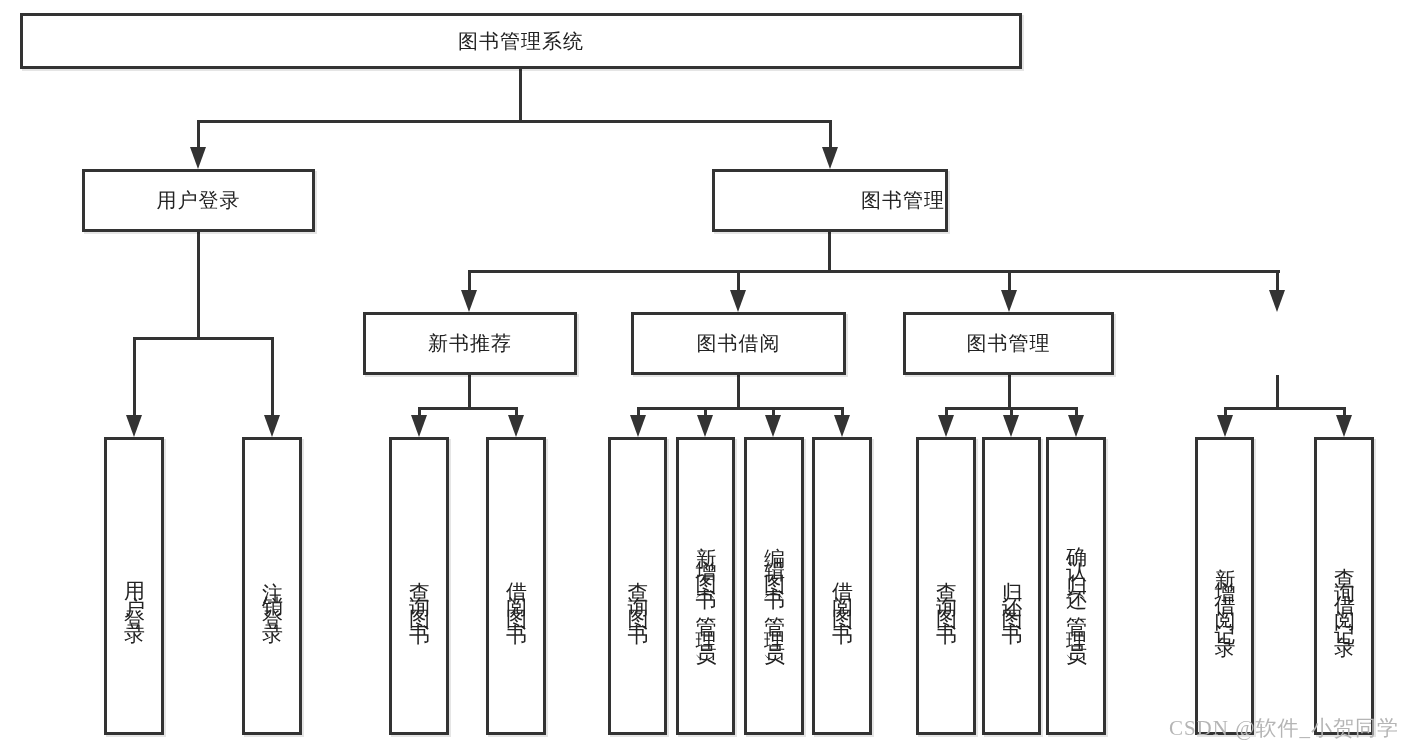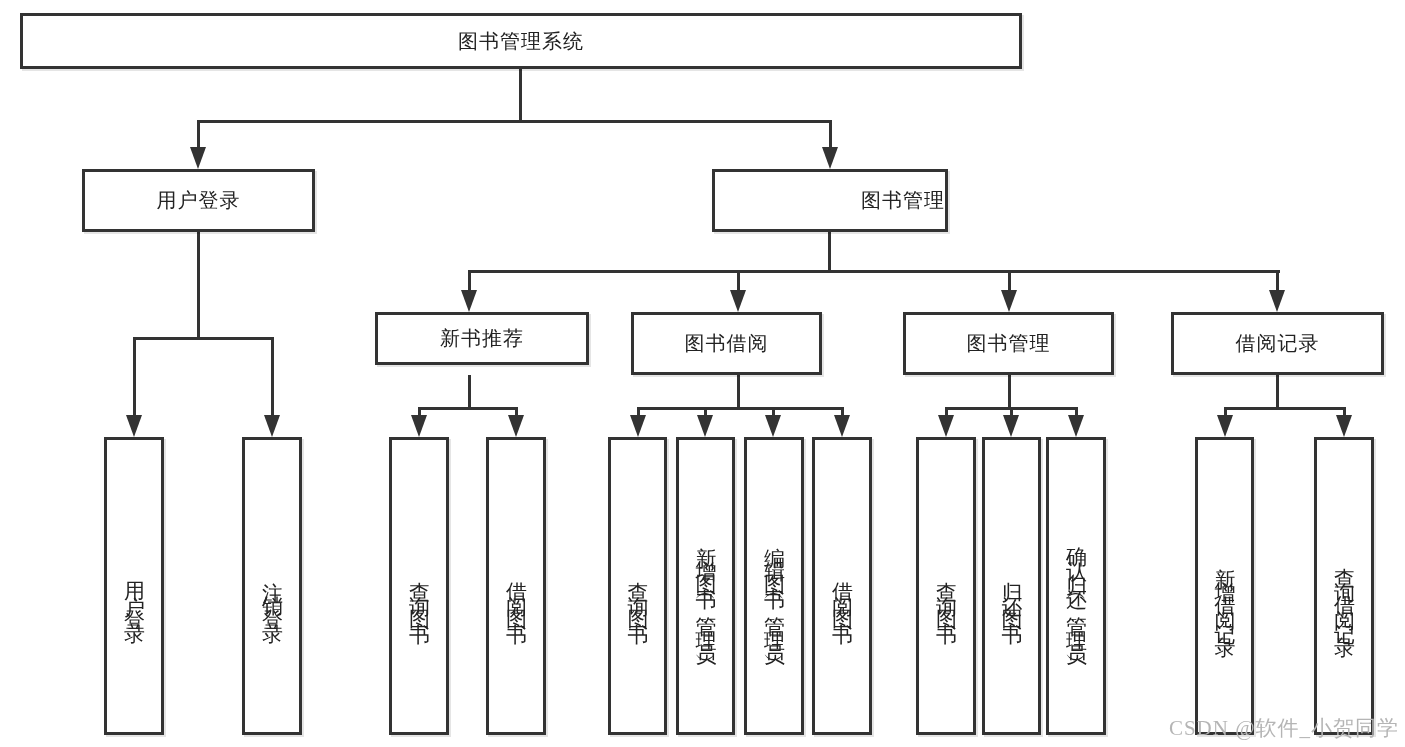--- a/index.html
+++ b/index.html
@@ -105,7 +105,7 @@
     <span class="hlabel">图书管理</span>
   </div>
 
-  <div class="box" style="left:363px;top:312px;width:214px;height:53px;margin-left:12px;">
+  <div class="box" style="left:363px;top:312px;width:214px;height:63px;">
     <span class="hlabel">新书推荐</span>
   </div>
   <div class="box" style="left:631px;top:312px;width:191px;height:63px;">

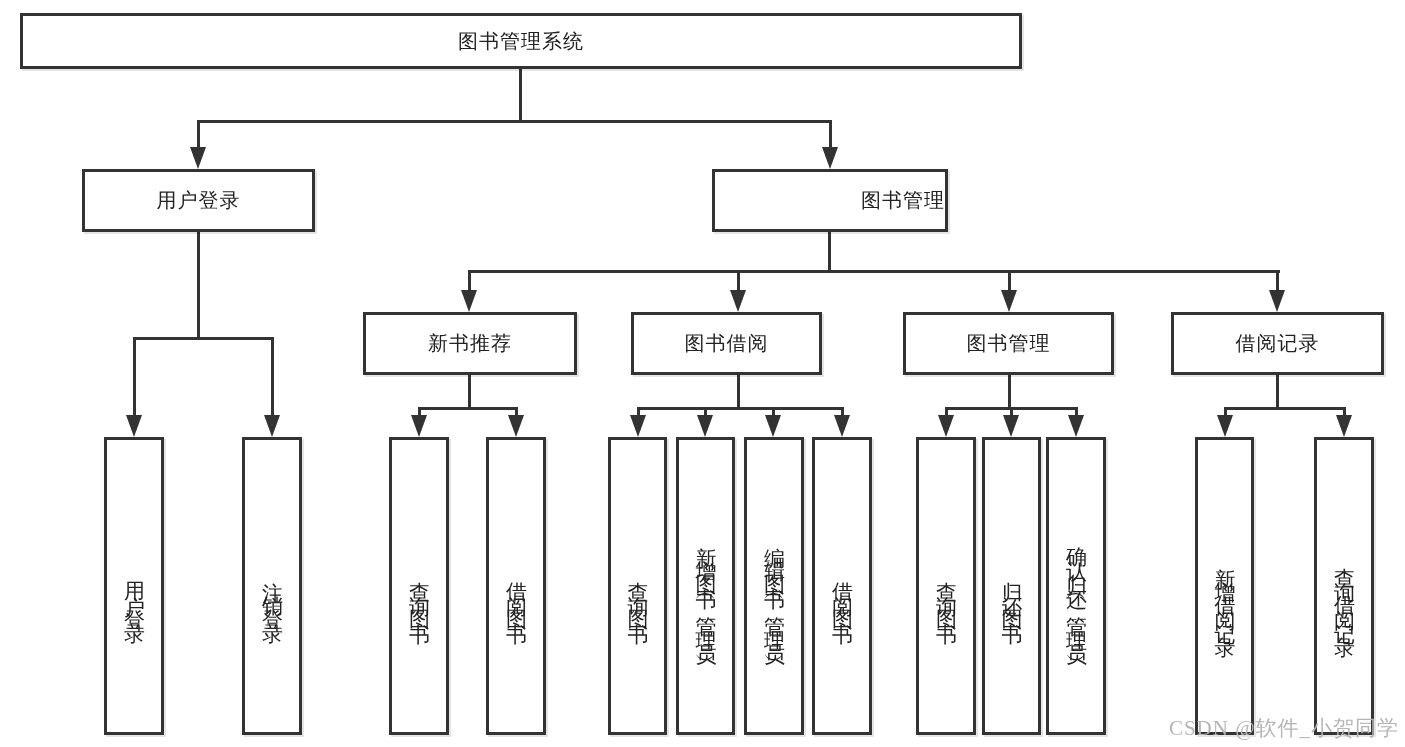--- a/index.html
+++ b/index.html
@@ -108,7 +108,7 @@
   <div class="box" style="left:363px;top:312px;width:214px;height:63px;">
     <span class="hlabel">新书推荐</span>
   </div>
-  <div class="box" style="left:631px;top:312px;width:191px;height:63px;">
+  <div class="box" style="left:631px;top:312px;width:215px;height:63px;">
     <span class="hlabel">图书借阅</span>
   </div>
   <div class="box" style="left:903px;top:312px;width:211px;height:63px;">

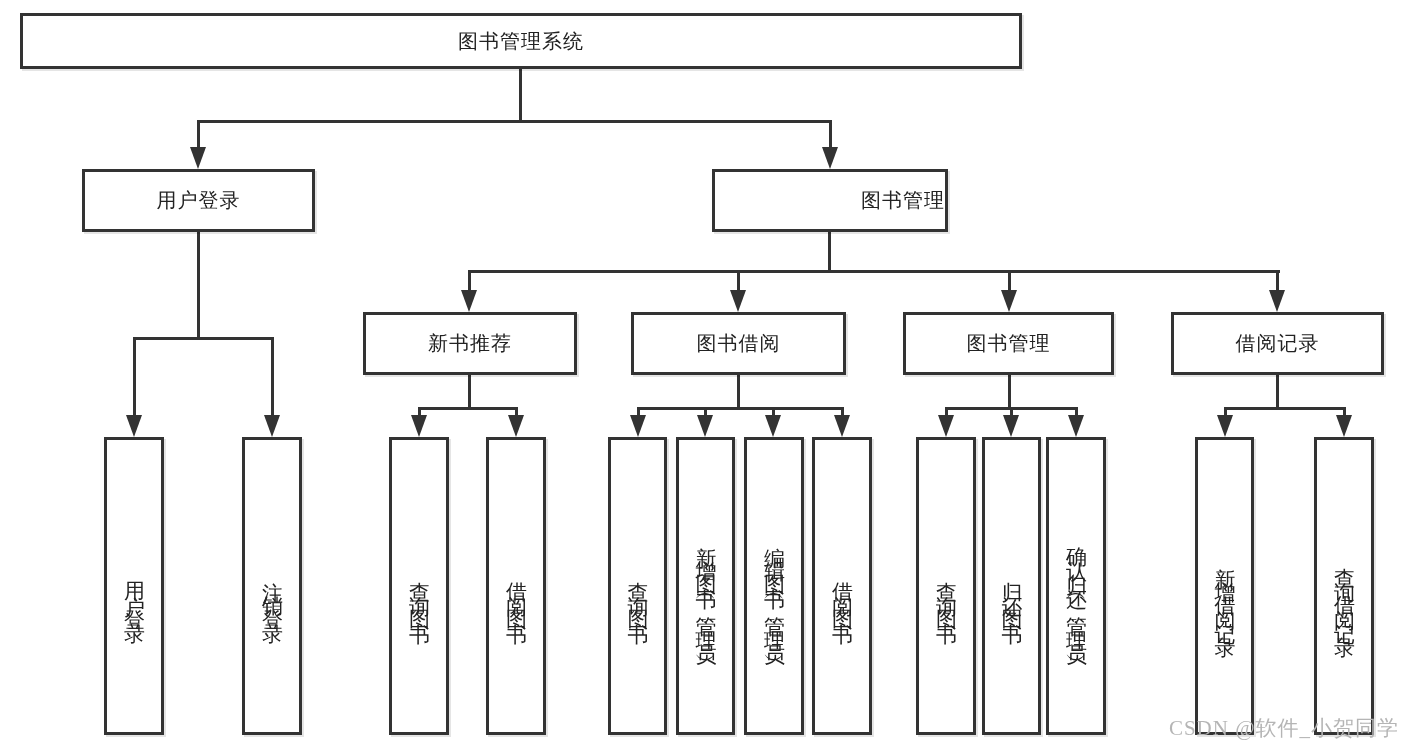--- a/index.html
+++ b/index.html
@@ -114,9 +114,6 @@
   <div class="box" style="left:903px;top:312px;width:211px;height:63px;">
     <span class="hlabel">图书管理</span>
   </div>
-  <div class="box" style="left:1171px;top:312px;width:213px;height:63px;">
-    <span class="hlabel">借阅记录</span>
-  </div>
 
   <div class="box" style="left:104px;top:437px;width:60px;height:298px;">
     <span class="vlabel">用户登录</span>

